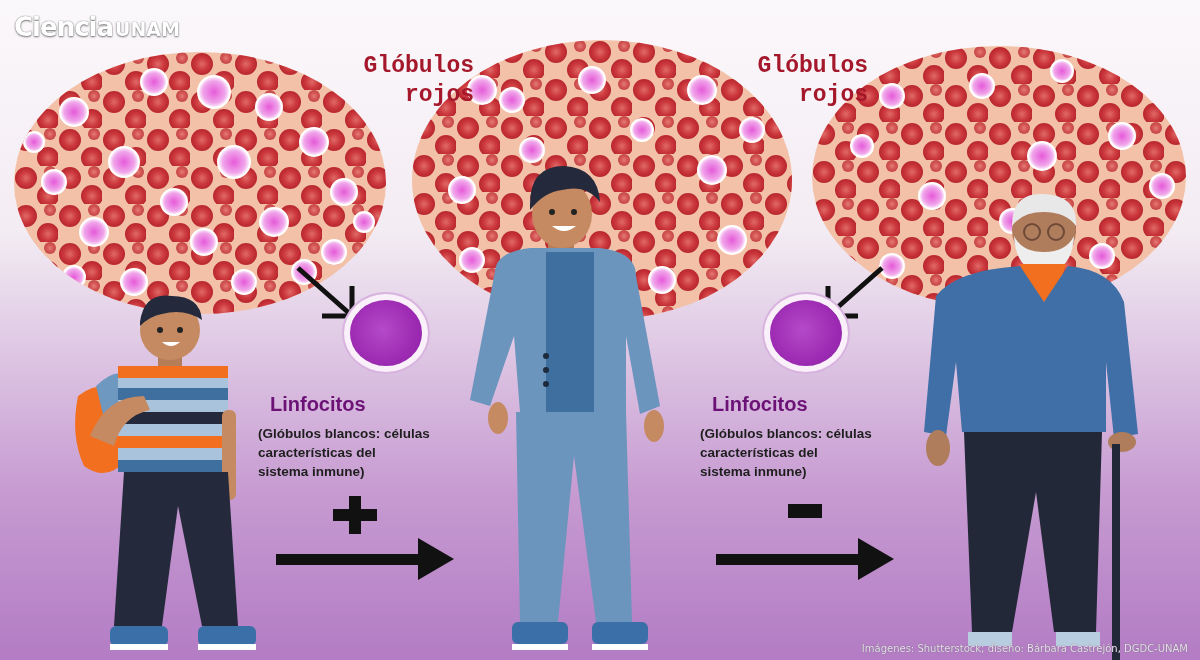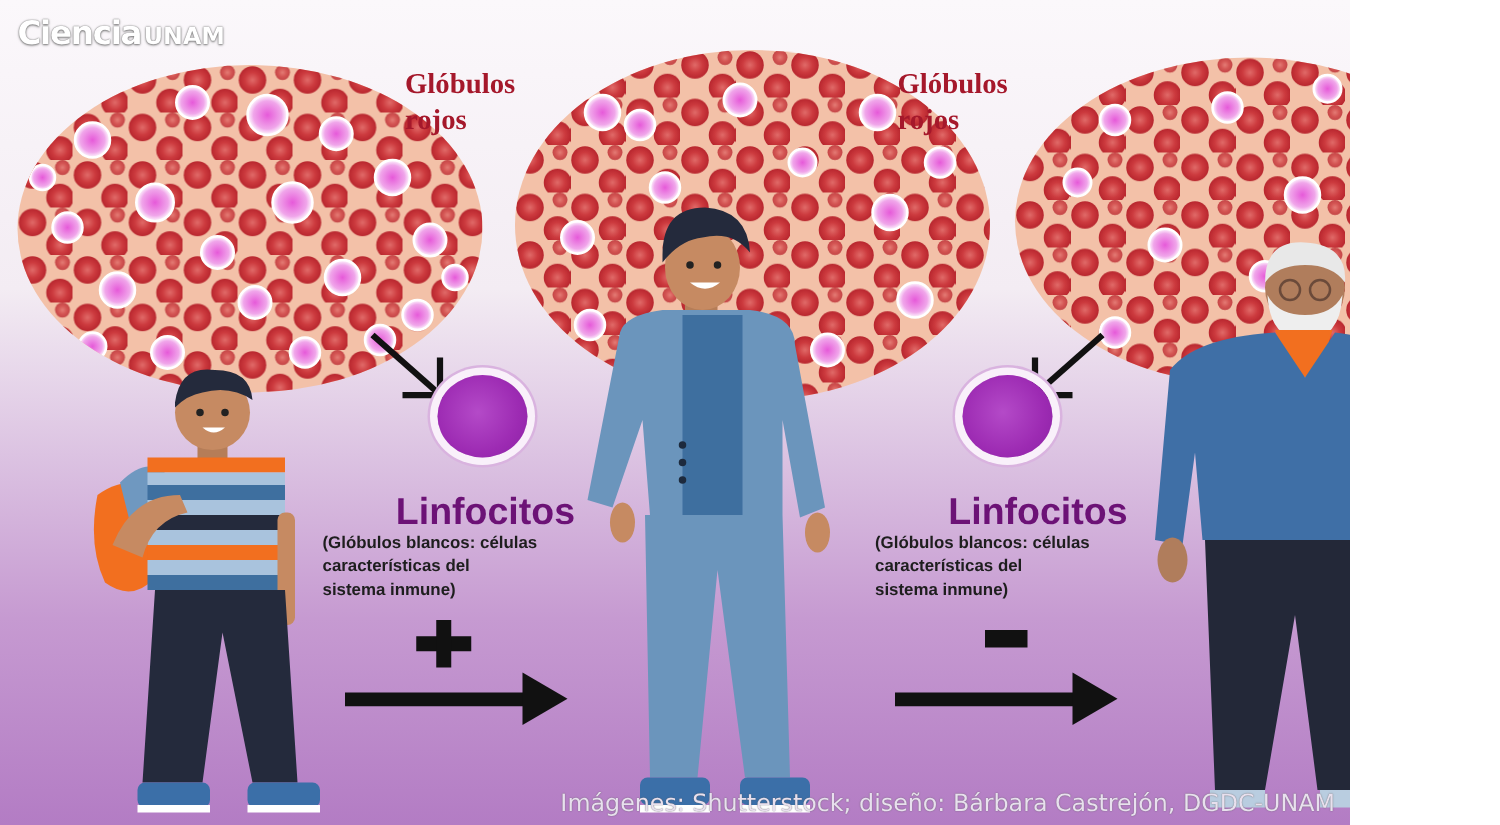--- a/index.html
+++ b/index.html
@@ -4,7 +4,7 @@
 <style>
   html,body{margin:0;padding:0;}
   body{width:1200px;height:660px;overflow:hidden;font-family:"DejaVu Sans",sans-serif;}
-  .canvas{position:relative;width:1080px;height:660px;overflow:hidden;
+  .canvas{position:relative;width:1200px;height:660px;overflow:hidden;
     background:linear-gradient(180deg,#fbf8fb 0%,#f3ecf3 35%,#dcc3e2 55%,#c69ad1 75%,#b37cc4 100%);}
   .logo{position:absolute;left:14px;top:12px;font-family:"DejaVu Sans",sans-serif;font-weight:bold;
     color:#fff;font-size:26px;letter-spacing:-1px;text-shadow:0 1px 2px #777,0 0 1px #555;}

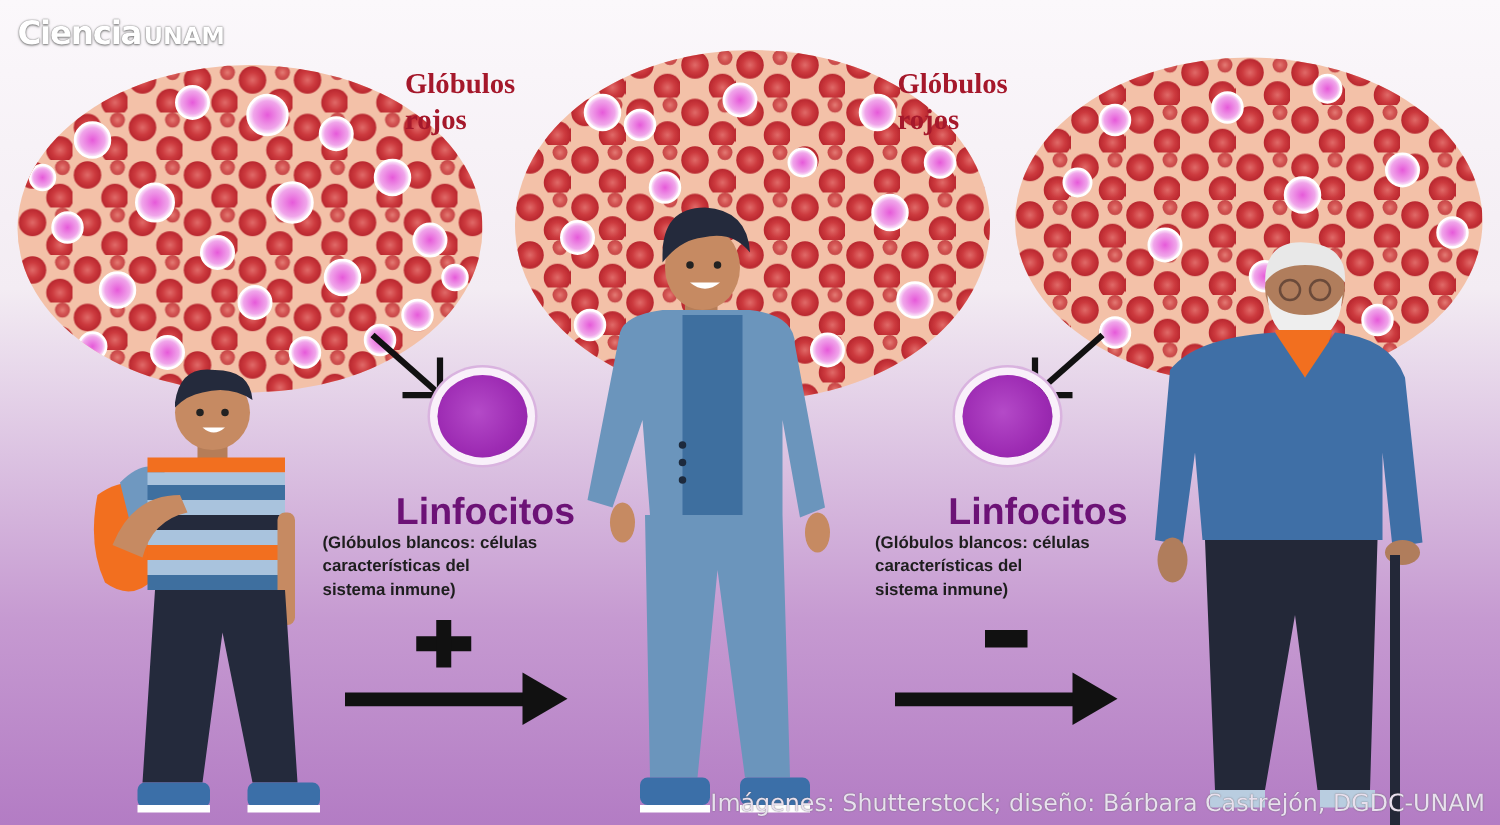--- a/index.html
+++ b/index.html
@@ -12,8 +12,8 @@
   .blood{position:absolute;border-radius:50%;overflow:hidden;
     background-color:#f3c1a8;}
   .blood svg{position:absolute;left:0;top:0;}
-  .rojos{position:absolute;text-align:left;color:#a5182b;font-weight:bold;
-    font-family:Liberation Serif, serif;font-size:23px;line-height:29px;}
+  .rojos{position:absolute;text-align:right;color:#a5182b;font-weight:bold;
+    font-family:Liberation Mono, monospace;font-size:23px;line-height:29px;}
   .lymph{position:absolute;width:72px;height:66px;border-radius:50%;
     background:radial-gradient(circle at 45% 45%,#b44ac8 0%,#9d2bb3 60%,#8a20a3 100%);
     box-shadow:0 0 0 6px #f9f0fa,0 0 0 8px #d9b3df;}

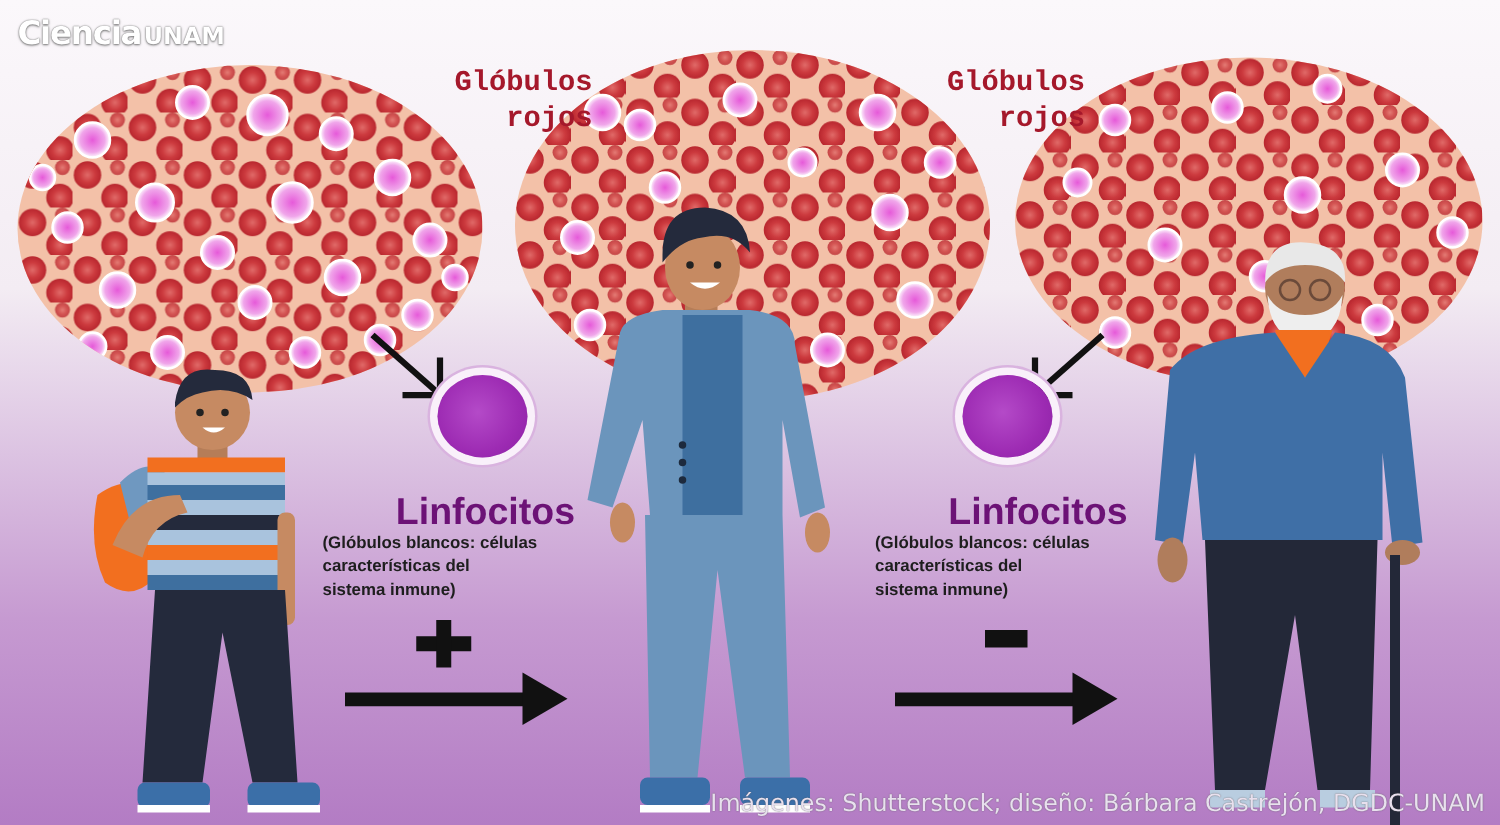--- a/index.html
+++ b/index.html
@@ -17,7 +17,7 @@
   .lymph{position:absolute;width:72px;height:66px;border-radius:50%;
     background:radial-gradient(circle at 45% 45%,#b44ac8 0%,#9d2bb3 60%,#8a20a3 100%);
     box-shadow:0 0 0 6px #f9f0fa,0 0 0 8px #d9b3df;}
-  .ltitle{position:absolute;color:#6c1276;font-weight:bold;font-size:30px;text-align:right;
+  .ltitle{position:absolute;color:#6c1276;font-weight:bold;font-size:20px;text-align:left;
     font-family:"Liberation Sans",sans-serif;}
   .ldesc{position:absolute;text-align:left;color:#1e1e1e;font-size:13.5px;line-height:19px;font-weight:bold;
     font-family:"Liberation Sans",sans-serif;}

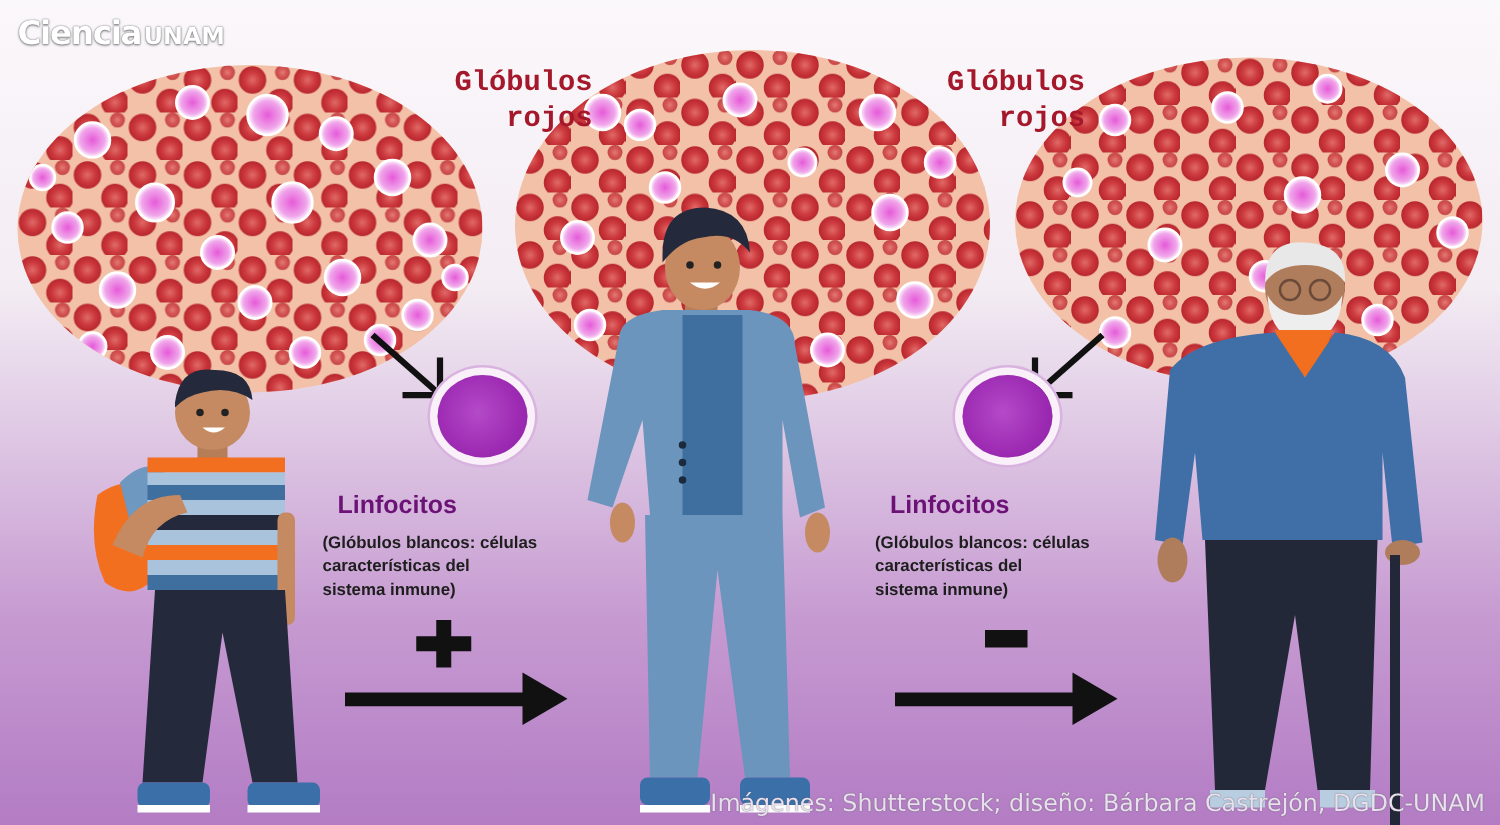--- a/index.html
+++ b/index.html
@@ -23,7 +23,7 @@
     font-family:"Liberation Sans",sans-serif;}
   .sign{position:absolute;color:#000;font-weight:bold;}
   .arrow{position:absolute;}
-  .credit{position:absolute;right:12px;bottom:6px;color:#e8e0ee;font-size:19px;
+  .credit{position:absolute;right:12px;bottom:6px;color:#e8e0ee;font-size:10px;
     font-family:"DejaVu Sans",sans-serif;text-shadow:0 0 1px #555;margin-top:24px;}
   .figure{position:absolute;}
 </style>

